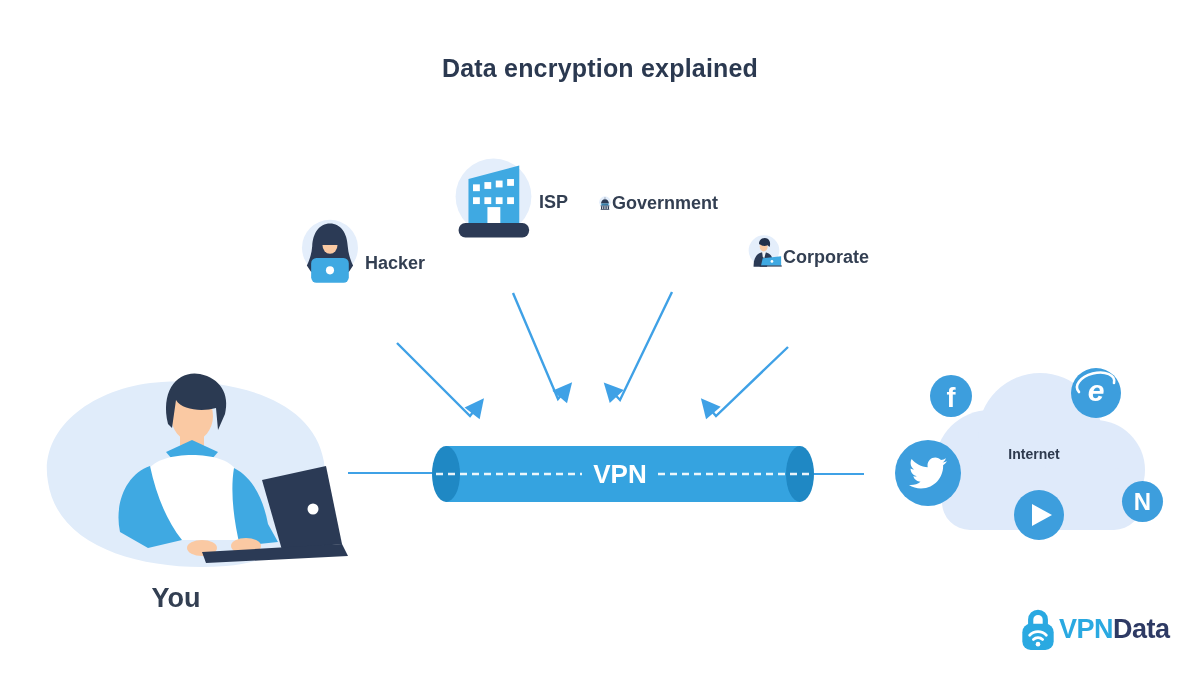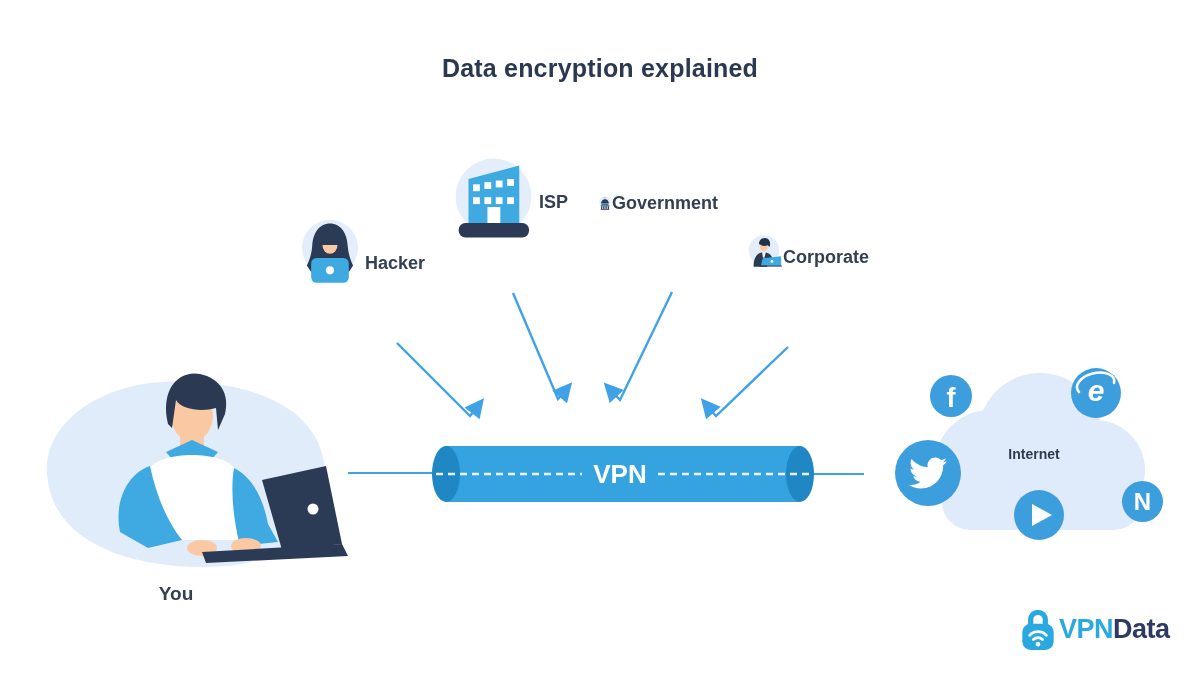--- a/index.html
+++ b/index.html
@@ -19,7 +19,7 @@
   #threat-corporate .tlabel{margin-top:10px;}
   .overlay{position:absolute;left:0;top:0;pointer-events:none;}
   .you-label{position:absolute;left:176px;top:583px;transform:translateX(-50%);
-             font-size:19px;font-weight:700;color:#333f52;}
+             font-size:27px;font-weight:700;color:#333f52;}
   .internet-label{position:absolute;left:1034px;top:446px;transform:translateX(-50%);
                   font-size:14px;font-weight:600;color:#2e3a4e;}
   .svc{position:absolute;border-radius:50%;background:#3d9edd;display:flex;

